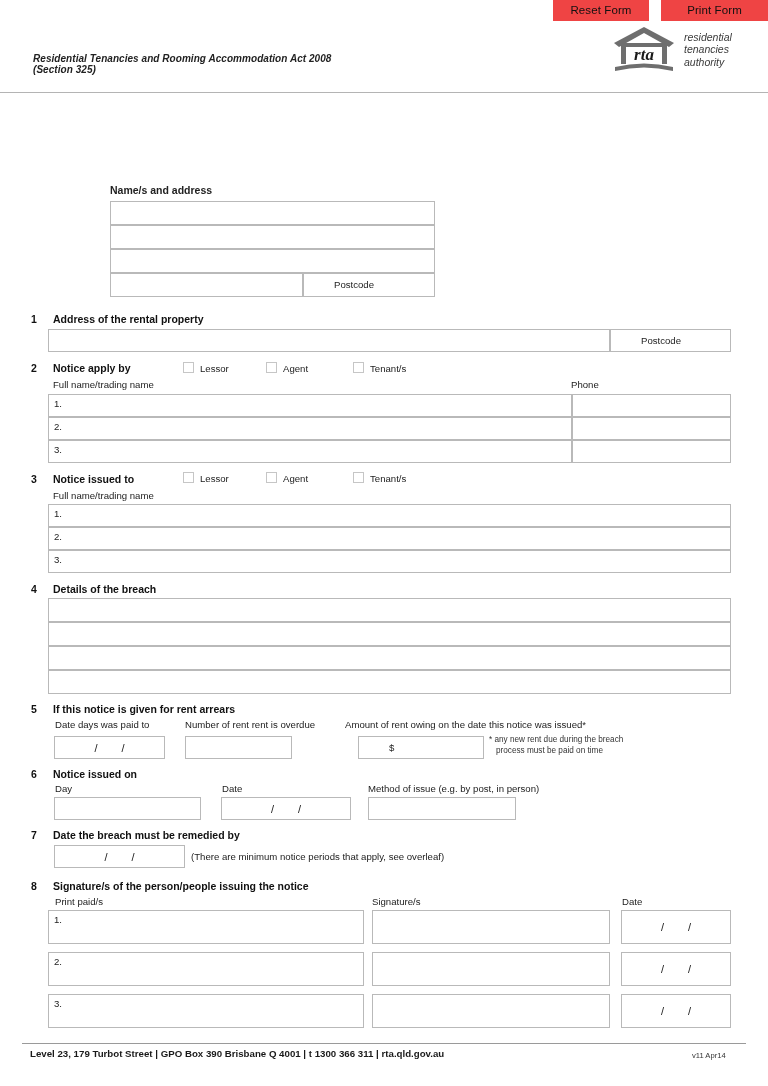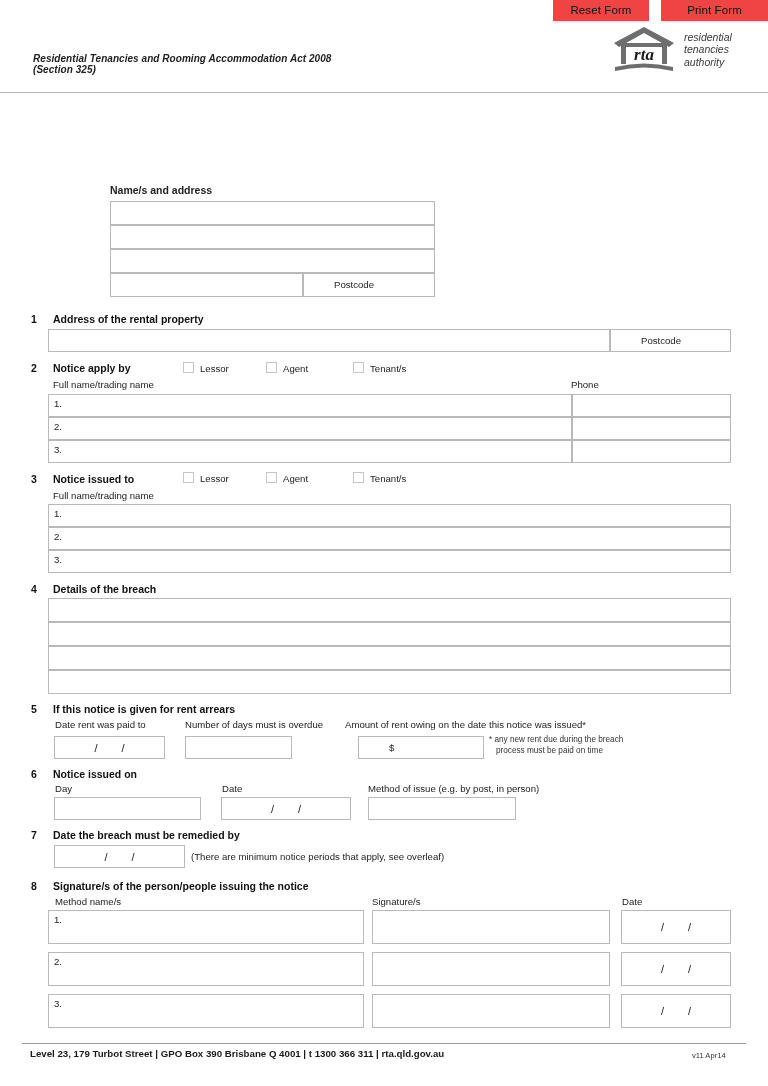--- a/index.html
+++ b/index.html
@@ -327,7 +327,7 @@
   <div class="secnum" style="left:31px; top:703px;">5</div>
   <div class="sectitle" style="left:53px; top:703px;">If this notice is given for rent arrears</div>
 
-  <div class="lbl" style="left:55px; top:719px;">Date rent was paid to</div>
+  <div class="lbl" style="left:55px; top:719px;">Date days was paid to</div>
   <div class="lbl" style="left:185px; top:719px;">Number of days must is overdue</div>
   <div class="lbl" style="left:345px; top:719px;">Amount of rent owing on the date this notice was issued*</div>
 

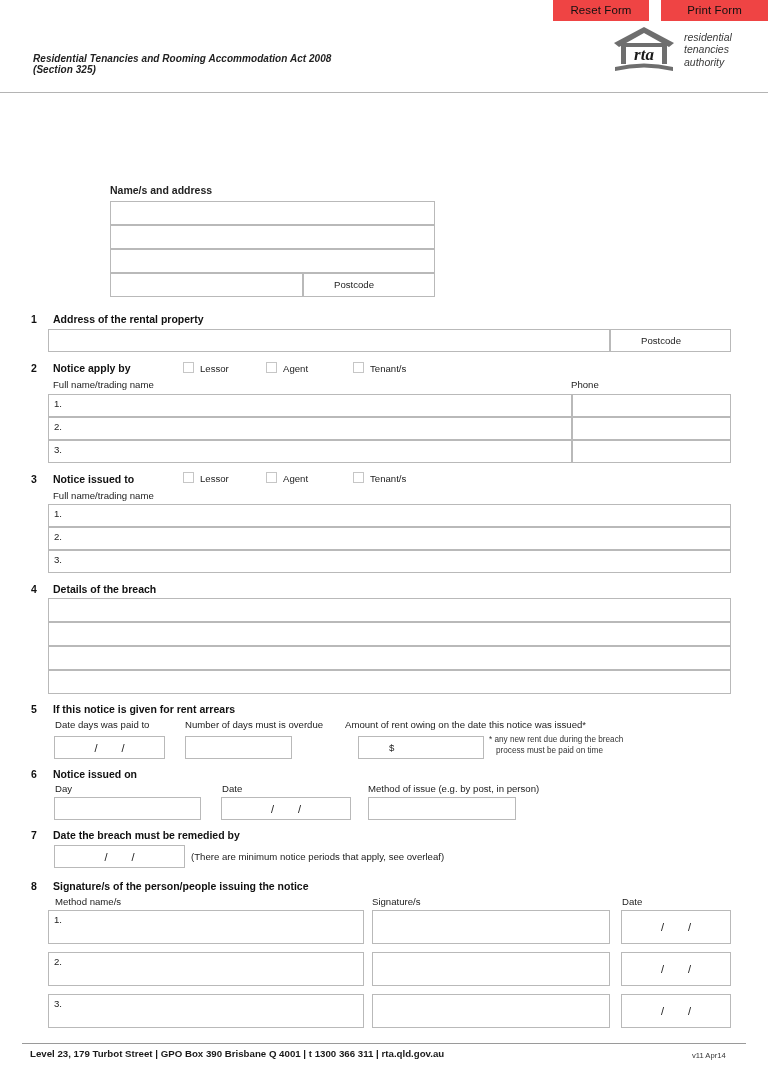--- a/index.html
+++ b/index.html
@@ -328,7 +328,7 @@
   <div class="sectitle" style="left:53px; top:703px;">If this notice is given for rent arrears</div>
 
   <div class="lbl" style="left:55px; top:719px;">Date days was paid to</div>
-  <div class="lbl" style="left:185px; top:719px;">Number of days must is overdue</div>
+  <div class="lbl" style="left:185px; top:719px;">Number of rent rent is overdue</div>
   <div class="lbl" style="left:345px; top:719px;">Amount of rent owing on the date this notice was issued*</div>
 
   <div class="box" style="left:54px; top:736px; width:111px; height:23px;">

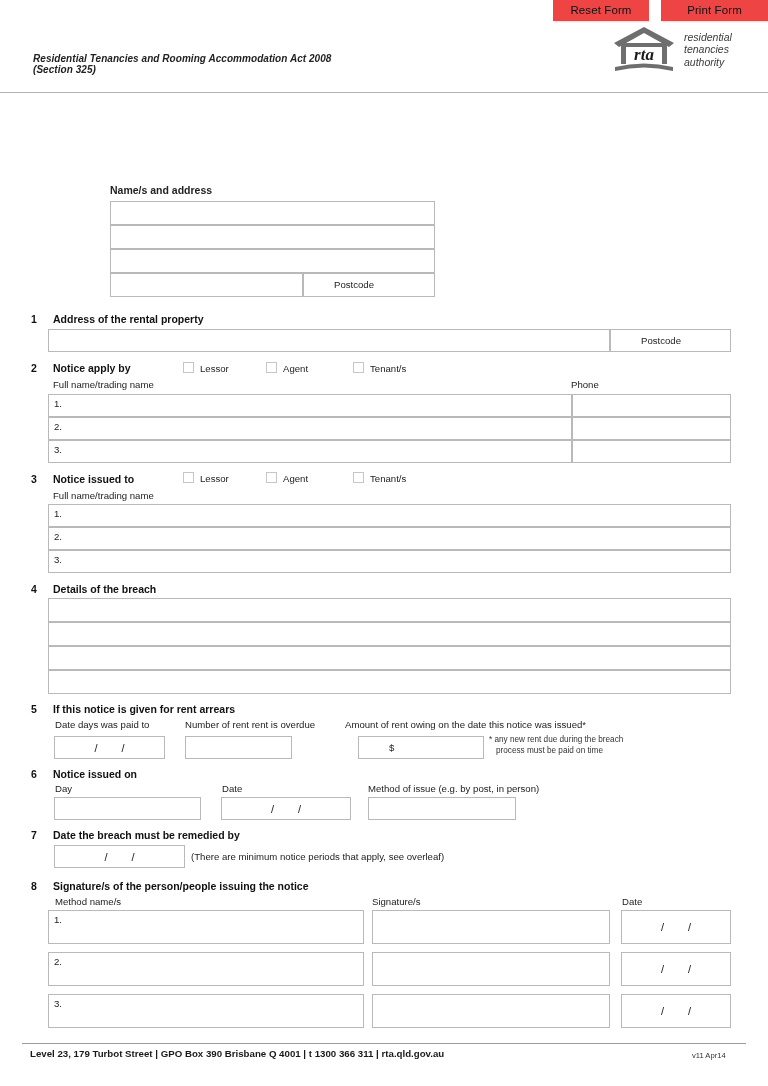--- a/index.html
+++ b/index.html
@@ -376,7 +376,7 @@
   <div class="secnum" style="left:31px; top:880px;">8</div>
   <div class="sectitle" style="left:53px; top:880px;">Signature/s of the person/people issuing the notice</div>
 
-  <div class="lbl" style="left:55px; top:896px;">Method name/s</div>
+  <div class="lbl" style="left:55px; top:896px;">Print paid/s</div>
   <div class="lbl" style="left:372px; top:896px;">Signature/s</div>
   <div class="lbl" style="left:622px; top:896px;">Date</div>
 

